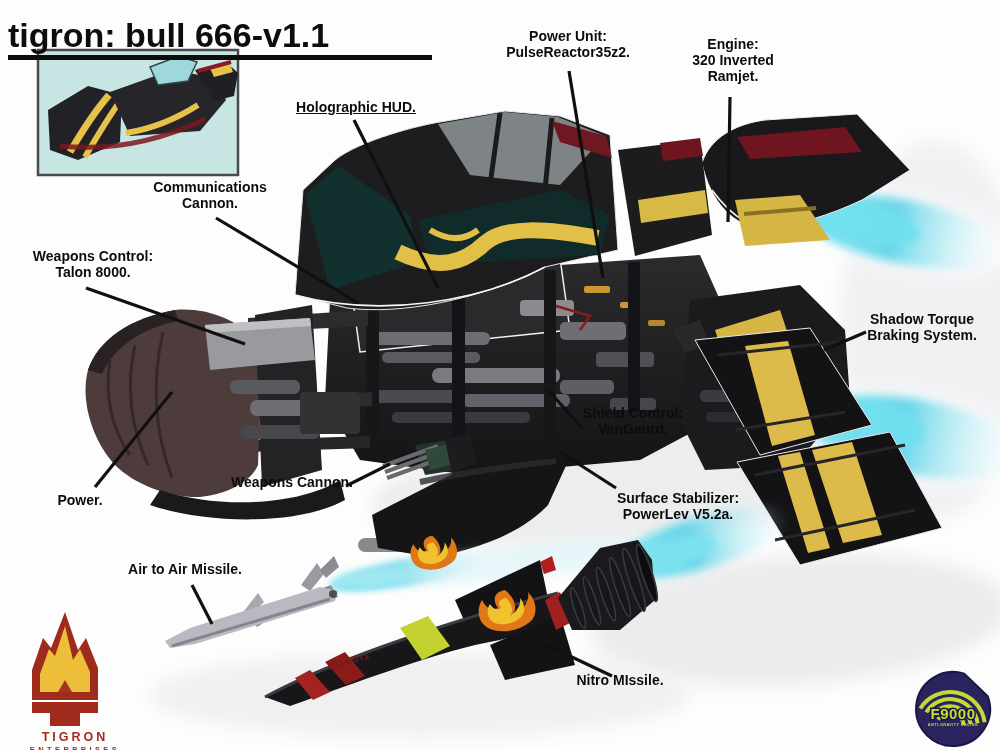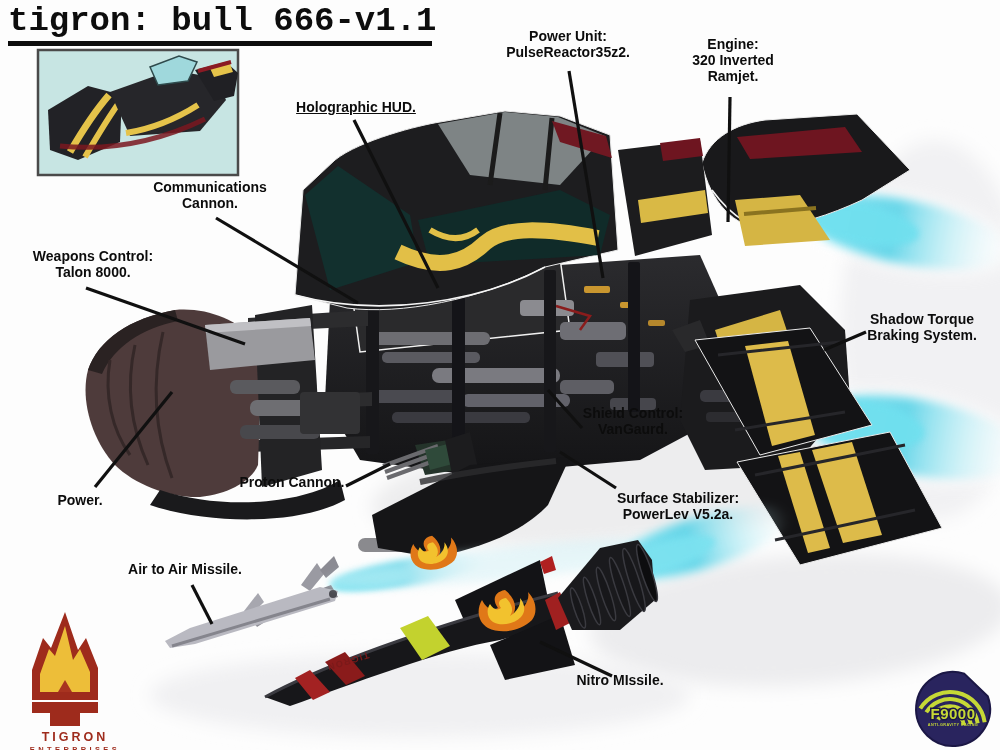--- a/index.html
+++ b/index.html
@@ -12,8 +12,8 @@
            font-weight:bold;font-size:14px;line-height:16px;color:#0c0c0c;white-space:nowrap;}
   .leader{stroke:#101010;stroke-width:3.2;stroke-linecap:butt;}
   #title-block{position:absolute;left:8px;top:2px;z-index:5;}
-  #page-title{font-family:Liberation Mono, monospace;font-weight:bold;font-size:34px;
-              letter-spacing:0px;color:#0d0d0d;line-height:38px;}
+  #page-title{font-family:Liberation Sans, sans-serif;font-weight:bold;font-size:34px;
+              letter-spacing:0px;color:#0d0d0d;line-height:38px;margin-top:14px;}
   #title-underline{width:424px;height:5px;background:#0d0d0d;margin-top:1px;}
   #tigron-logo{position:absolute;left:25px;top:608px;width:115px;z-index:5;}
   .tigron-name{font-weight:bold;font-size:12.5px;letter-spacing:3px;color:#9e2b1c;text-align:center;width:100px;}

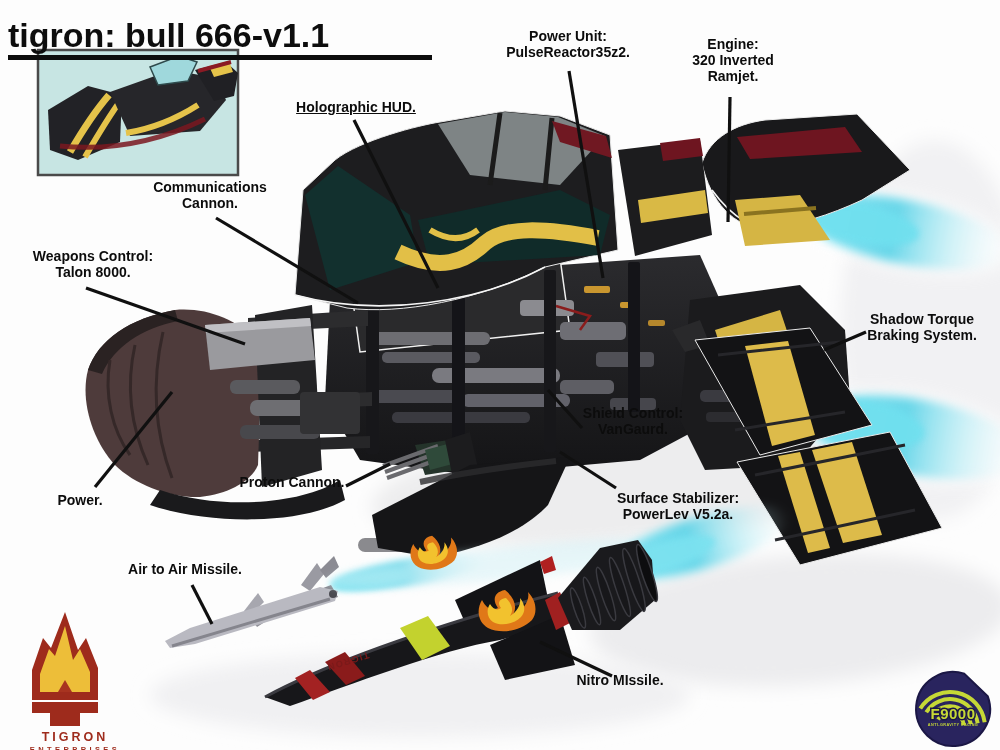--- a/index.html
+++ b/index.html
@@ -281,7 +281,7 @@
         <div>Power.</div>
       </div>
       <div class="callout" style="left: 292px; top: 474px;">
-        <div>Proton Cannon.</div>
+        <div>Weapons Cannon.</div>
       </div>
       <div class="callout" style="left: 185px; top: 561px;">
         <div>Air to Air Missile.</div>

